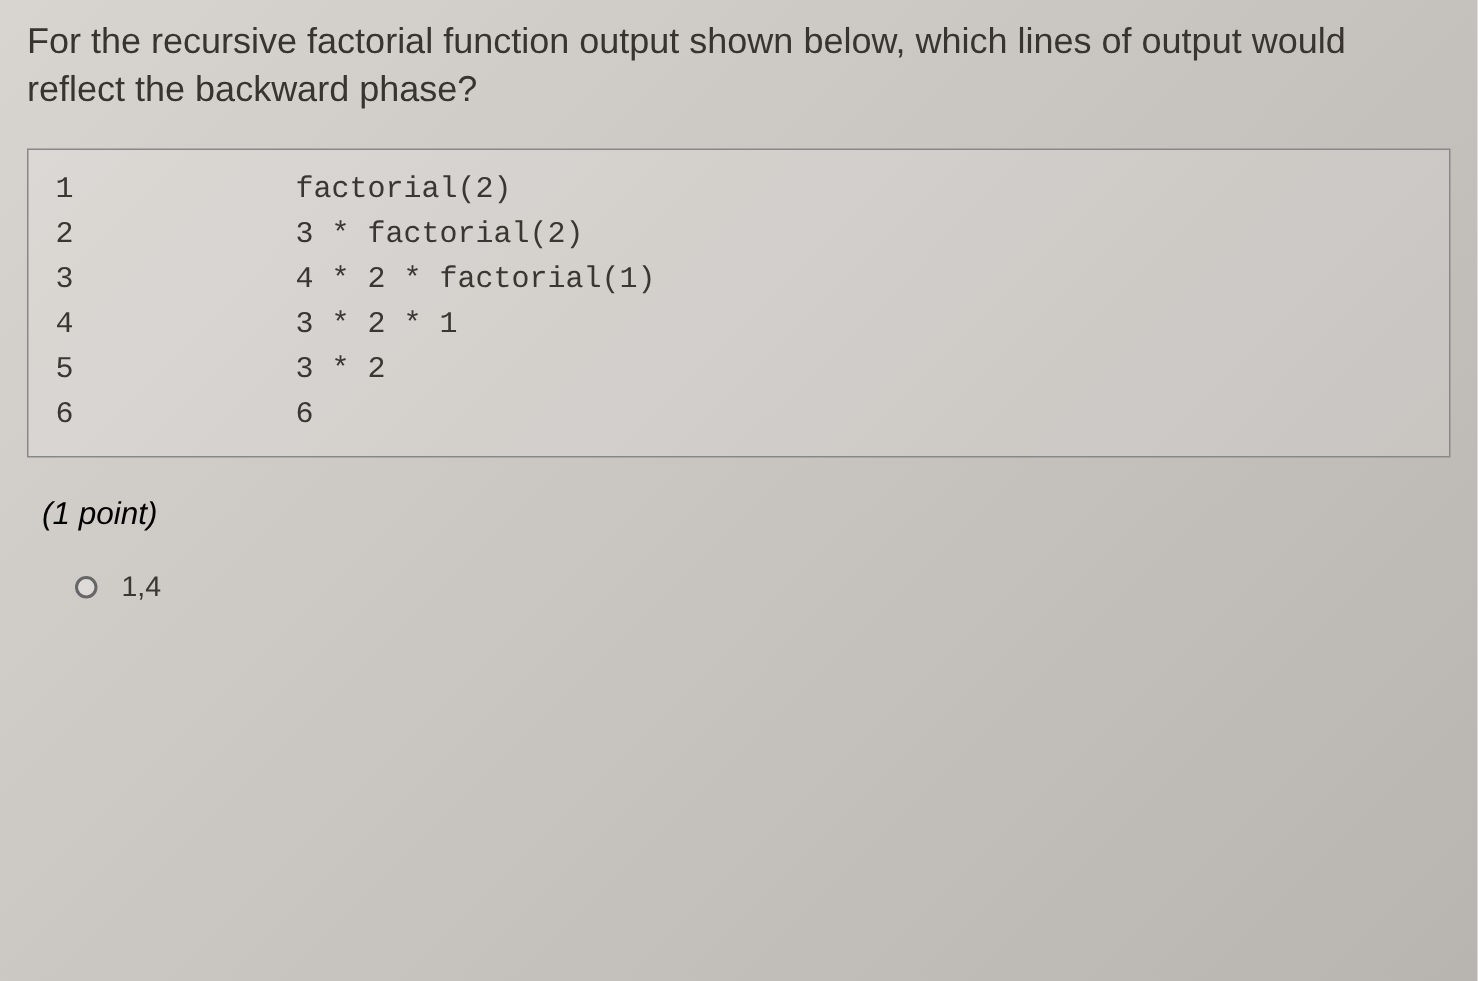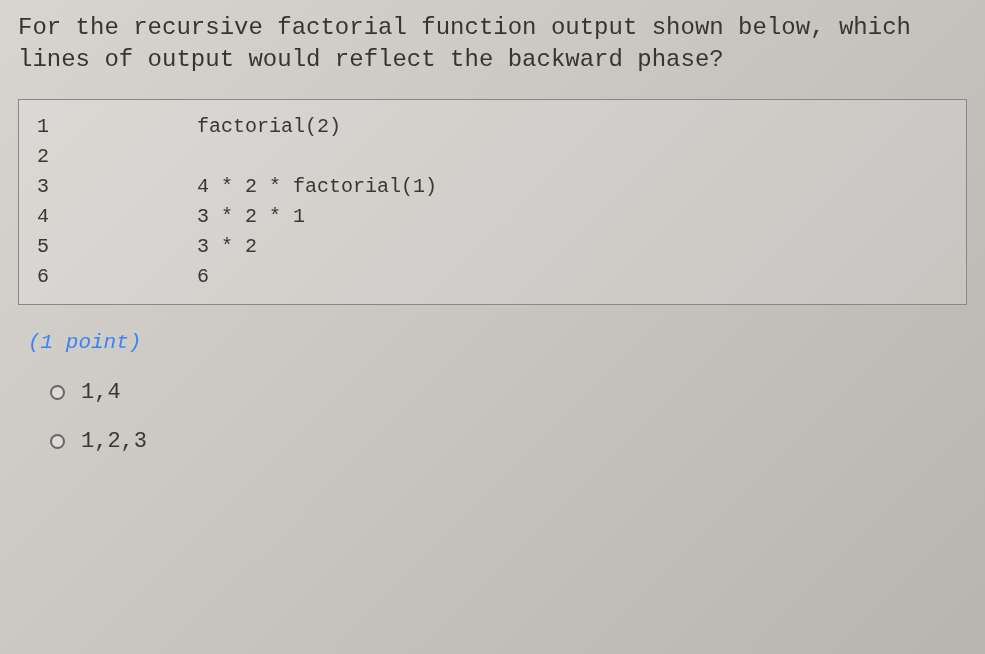--- a/index.html
+++ b/index.html
@@ -6,7 +6,6 @@
       margin: 0;
       padding: 0;
       box-sizing: border-box;
-      font-family: Liberation Mono, monospace;
     }
     body {
       width: 985px;

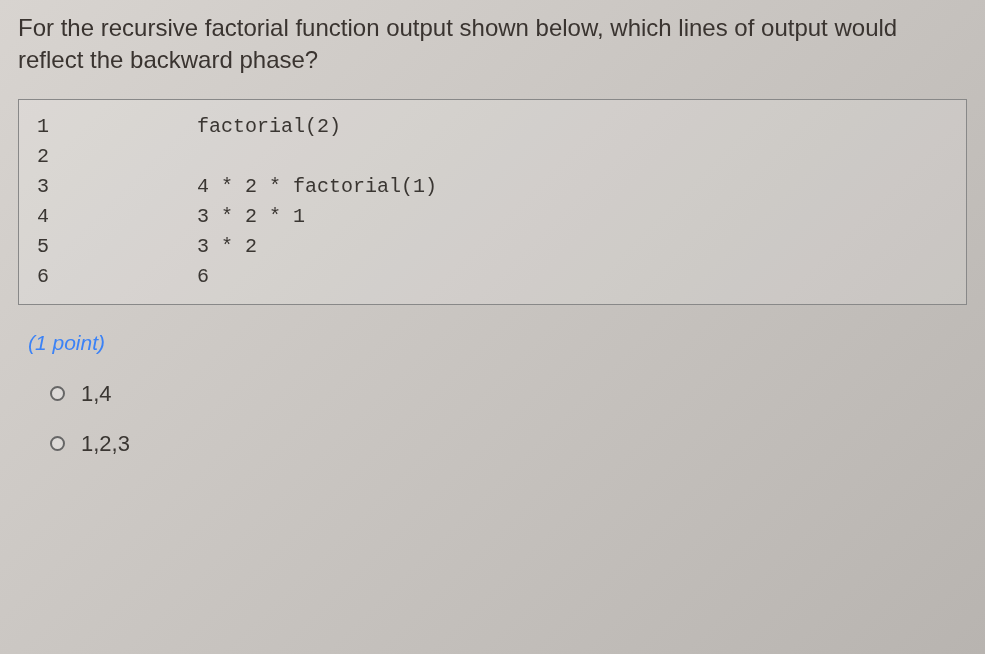--- a/index.html
+++ b/index.html
@@ -83,6 +83,7 @@
   </div>
   <div class="code-row">
     <span class="line-num">2</span>
+    <span class="line-code">3 * factorial(2)</span>
   </div>
   <div class="code-row">
     <span class="line-num">3</span>

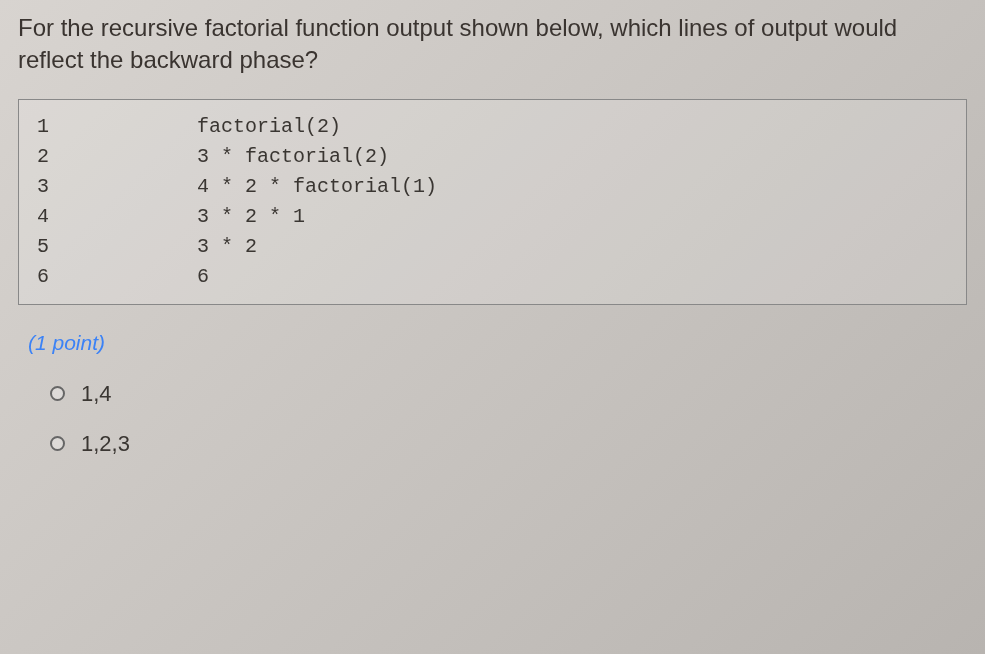--- a/index.html
+++ b/index.html
@@ -47,7 +47,7 @@
     .points {
       font-size: 21px;
       font-style: italic;
-      color: #3b82f6;
+      color: #000000;
       margin-bottom: 26px;
       padding-left: 10px;
     }

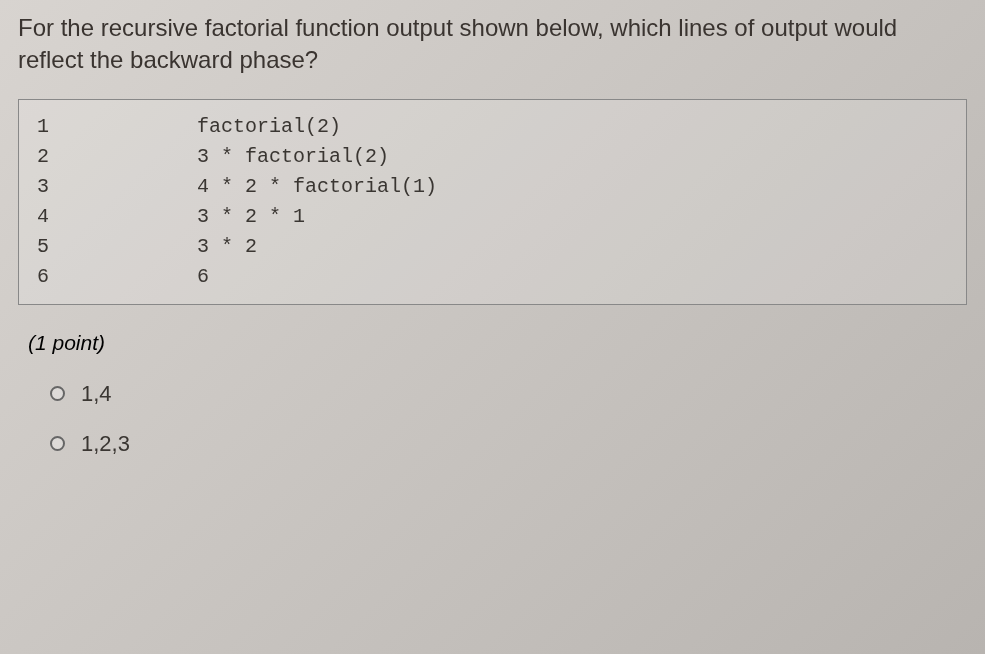--- a/index.html
+++ b/index.html
@@ -58,7 +58,7 @@
       display: flex;
       align-items: center;
       margin-bottom: 24px;
-      font-size: 22px;
+      font-size: 19px;
       color: #3a3632;
     }
     .radio {

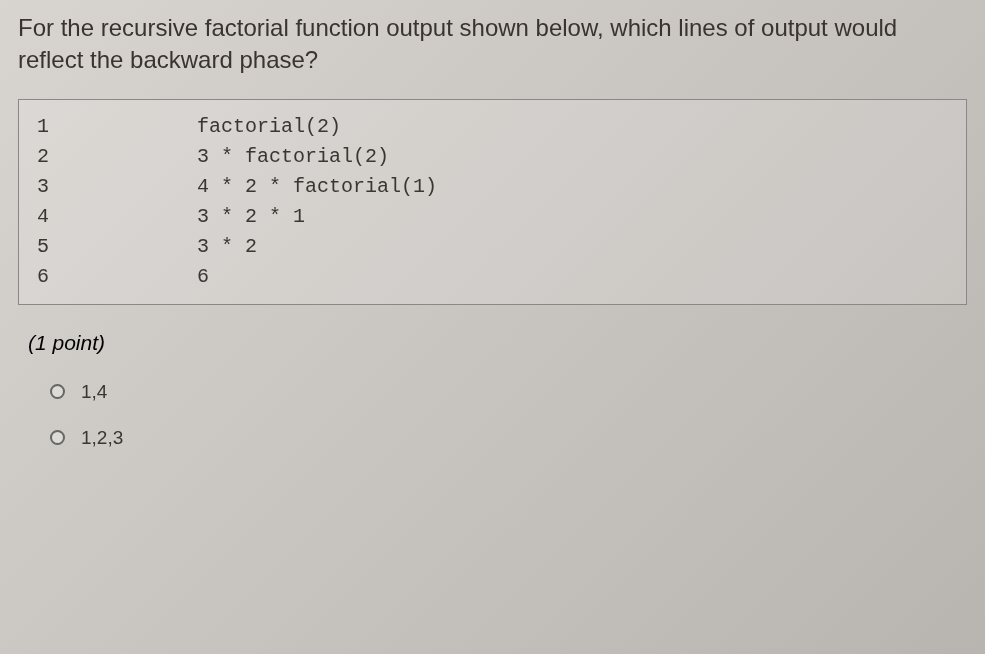--- a/index.html
+++ b/index.html
@@ -110,10 +110,6 @@
     <span class="radio"></span>
     <span>1,4</span>
   </div>
-  <div class="option">
-    <span class="radio"></span>
-    <span>1,2,3</span>
-  </div>
 </div>
 
 </body></html>

